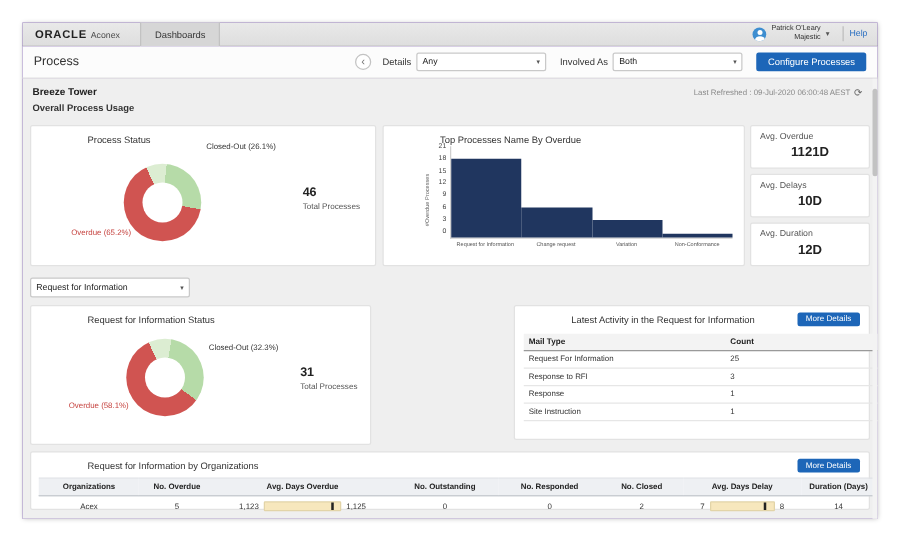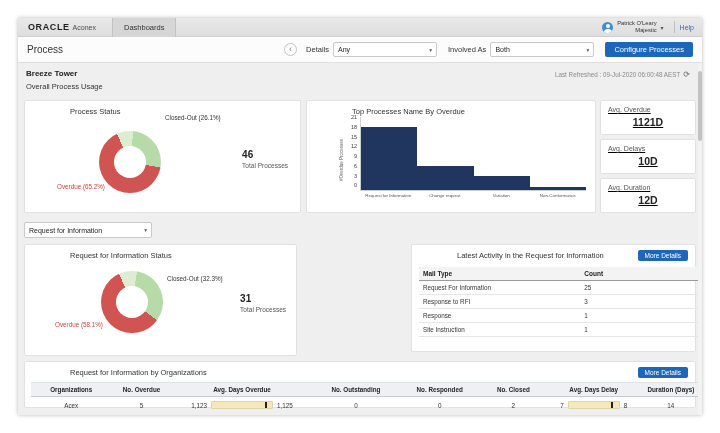--- a/index.html
+++ b/index.html
@@ -35,7 +35,7 @@
   .content { position:absolute; left:0; top:45px; width:684px; height:352px; background:#efefef; }
   .section-head { position:absolute; left:8px; top:6px; right:8px; }
   .proj-name { font-size:8px; font-weight:bold; color:#222; }
-  .proj-sub { font-size:7.5px; color:#333; margin-top:4px; }
+  .proj-sub { font-size:7.5px; color:#333; margin-top:4px;font-weight:bold; }
   .refresh-wrap { position:absolute; right:4px; top:1px; display:flex; align-items:center; gap:3px; }
   .refreshed { font-size:6.3px; color:#8a8a8a; }
   .refresh-ico { font-size:8px; color:#666; cursor:pointer; }

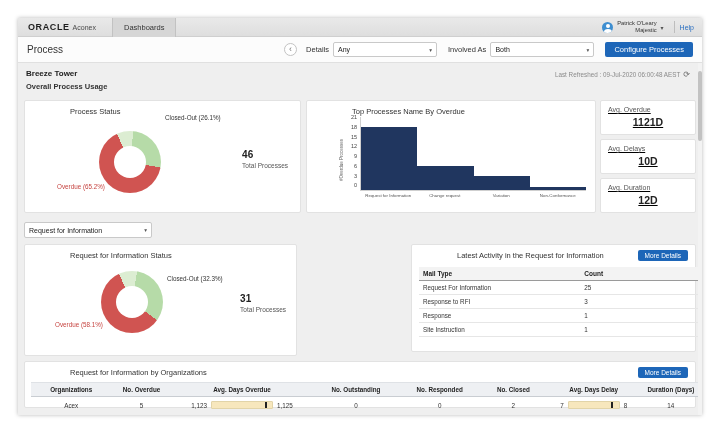--- a/index.html
+++ b/index.html
@@ -177,7 +177,7 @@
       </div>
     </div>
 
-    <div style="position:absolute; left:582px; top:37px; width:96px;text-decoration:underline;">
+    <div style="position:absolute; left:582px; top:37px; width:96px;">
       <div class="stat-card" style="top:0; height:35px; position:relative; margin-bottom:4px;">
         <div class="stat-label">Avg. Overdue</div>
         <div class="stat-value">1121D</div>

